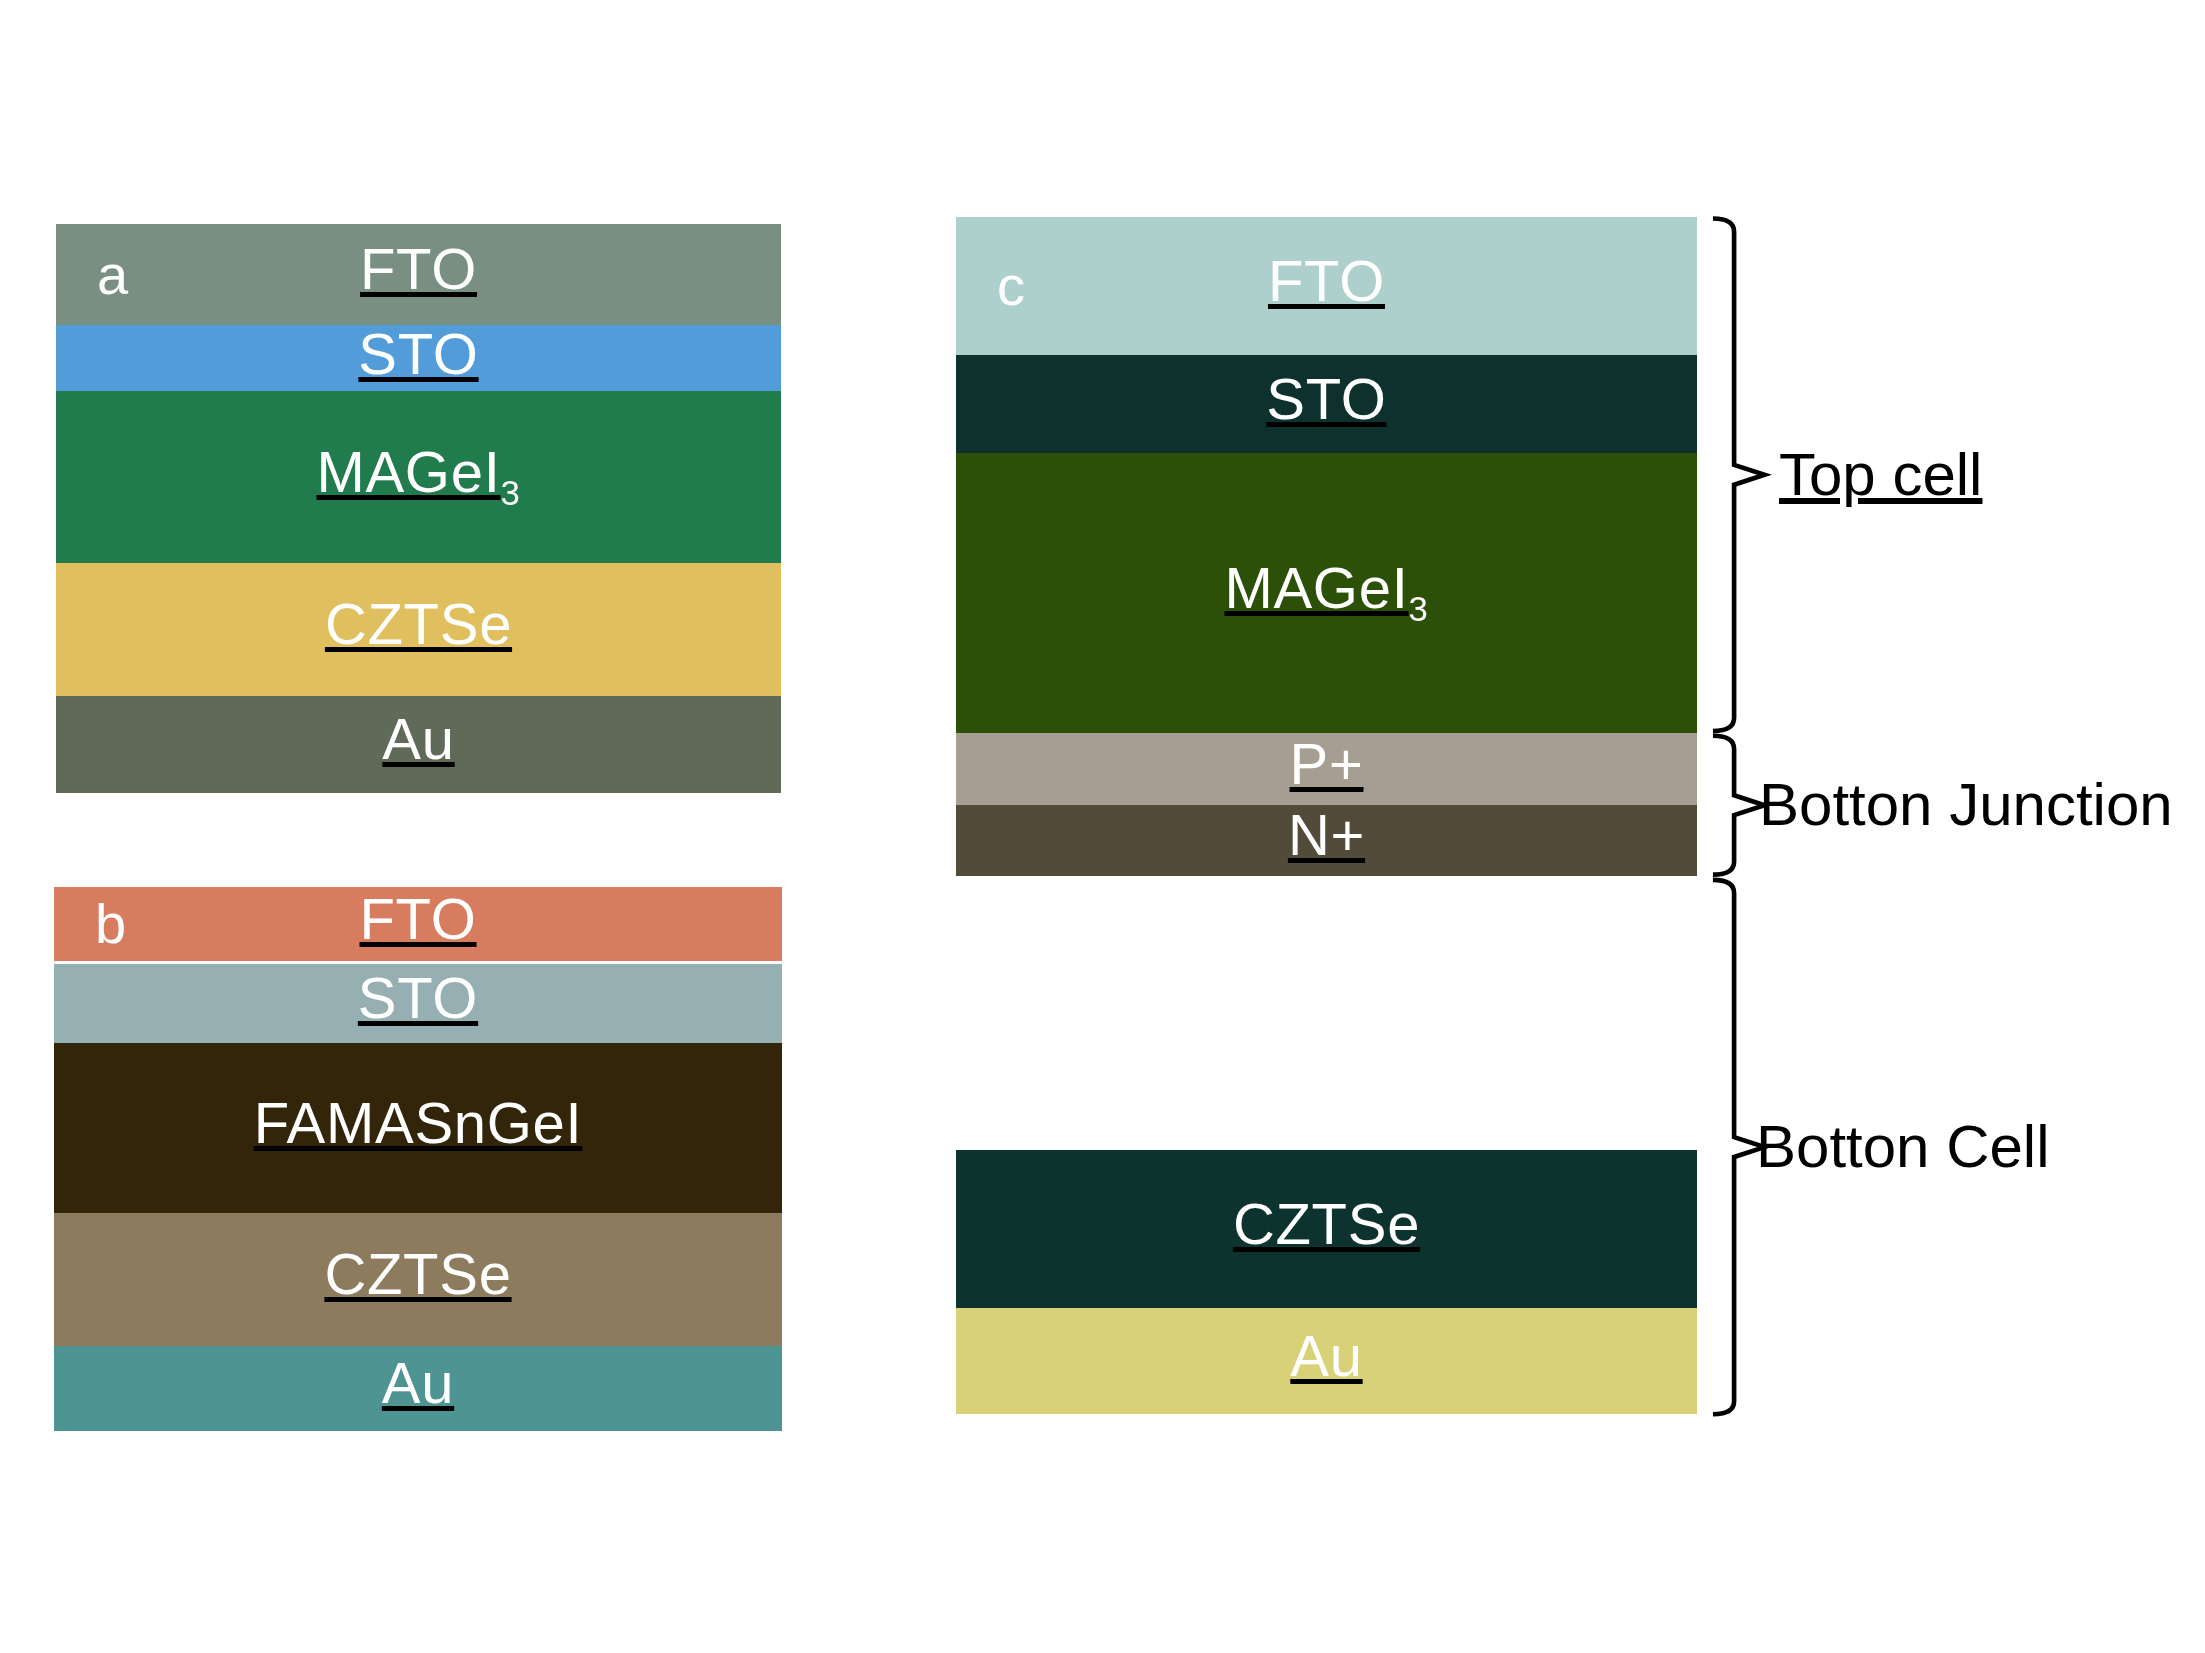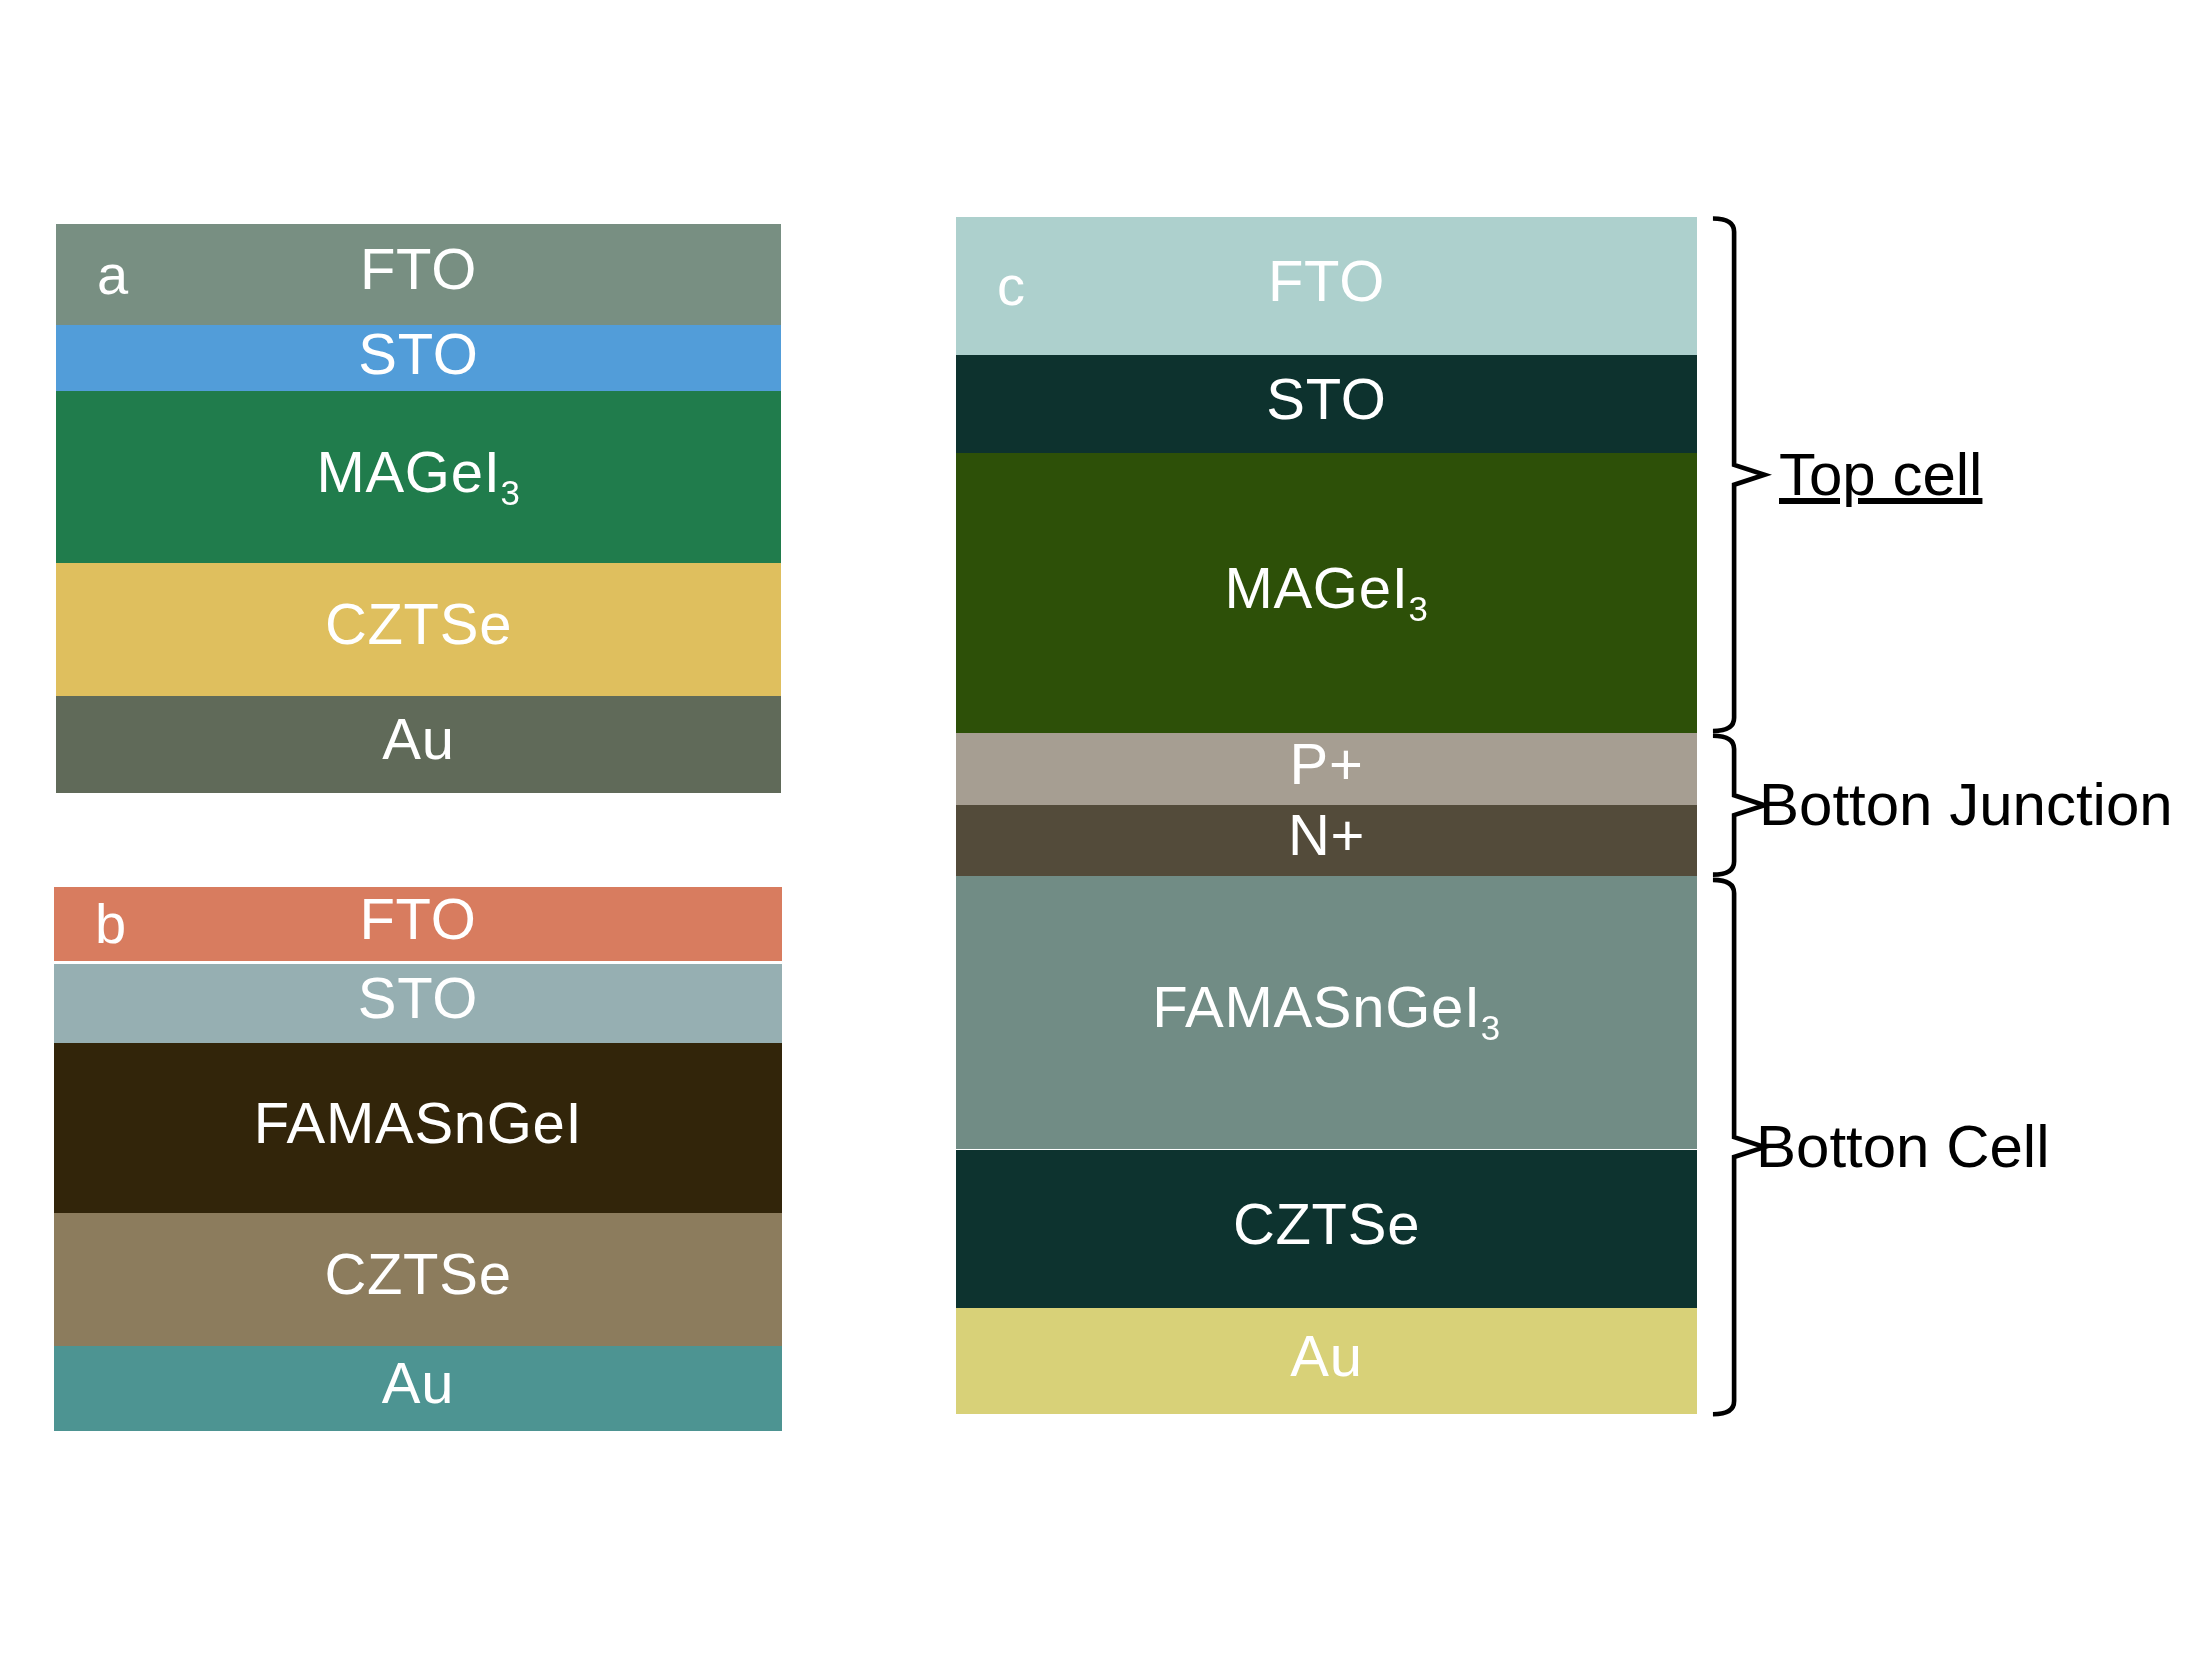--- a/index.html
+++ b/index.html
@@ -13,7 +13,7 @@
   .stack{position:absolute;}
   .layer{
     position:absolute;left:0;right:0;
-    display:flex;align-items:center;justify-content:center;
+    display:flex;align-items:center;justify-content:center;text-decoration:underline;
   }
   .layer-label{
     color:#ffffff;

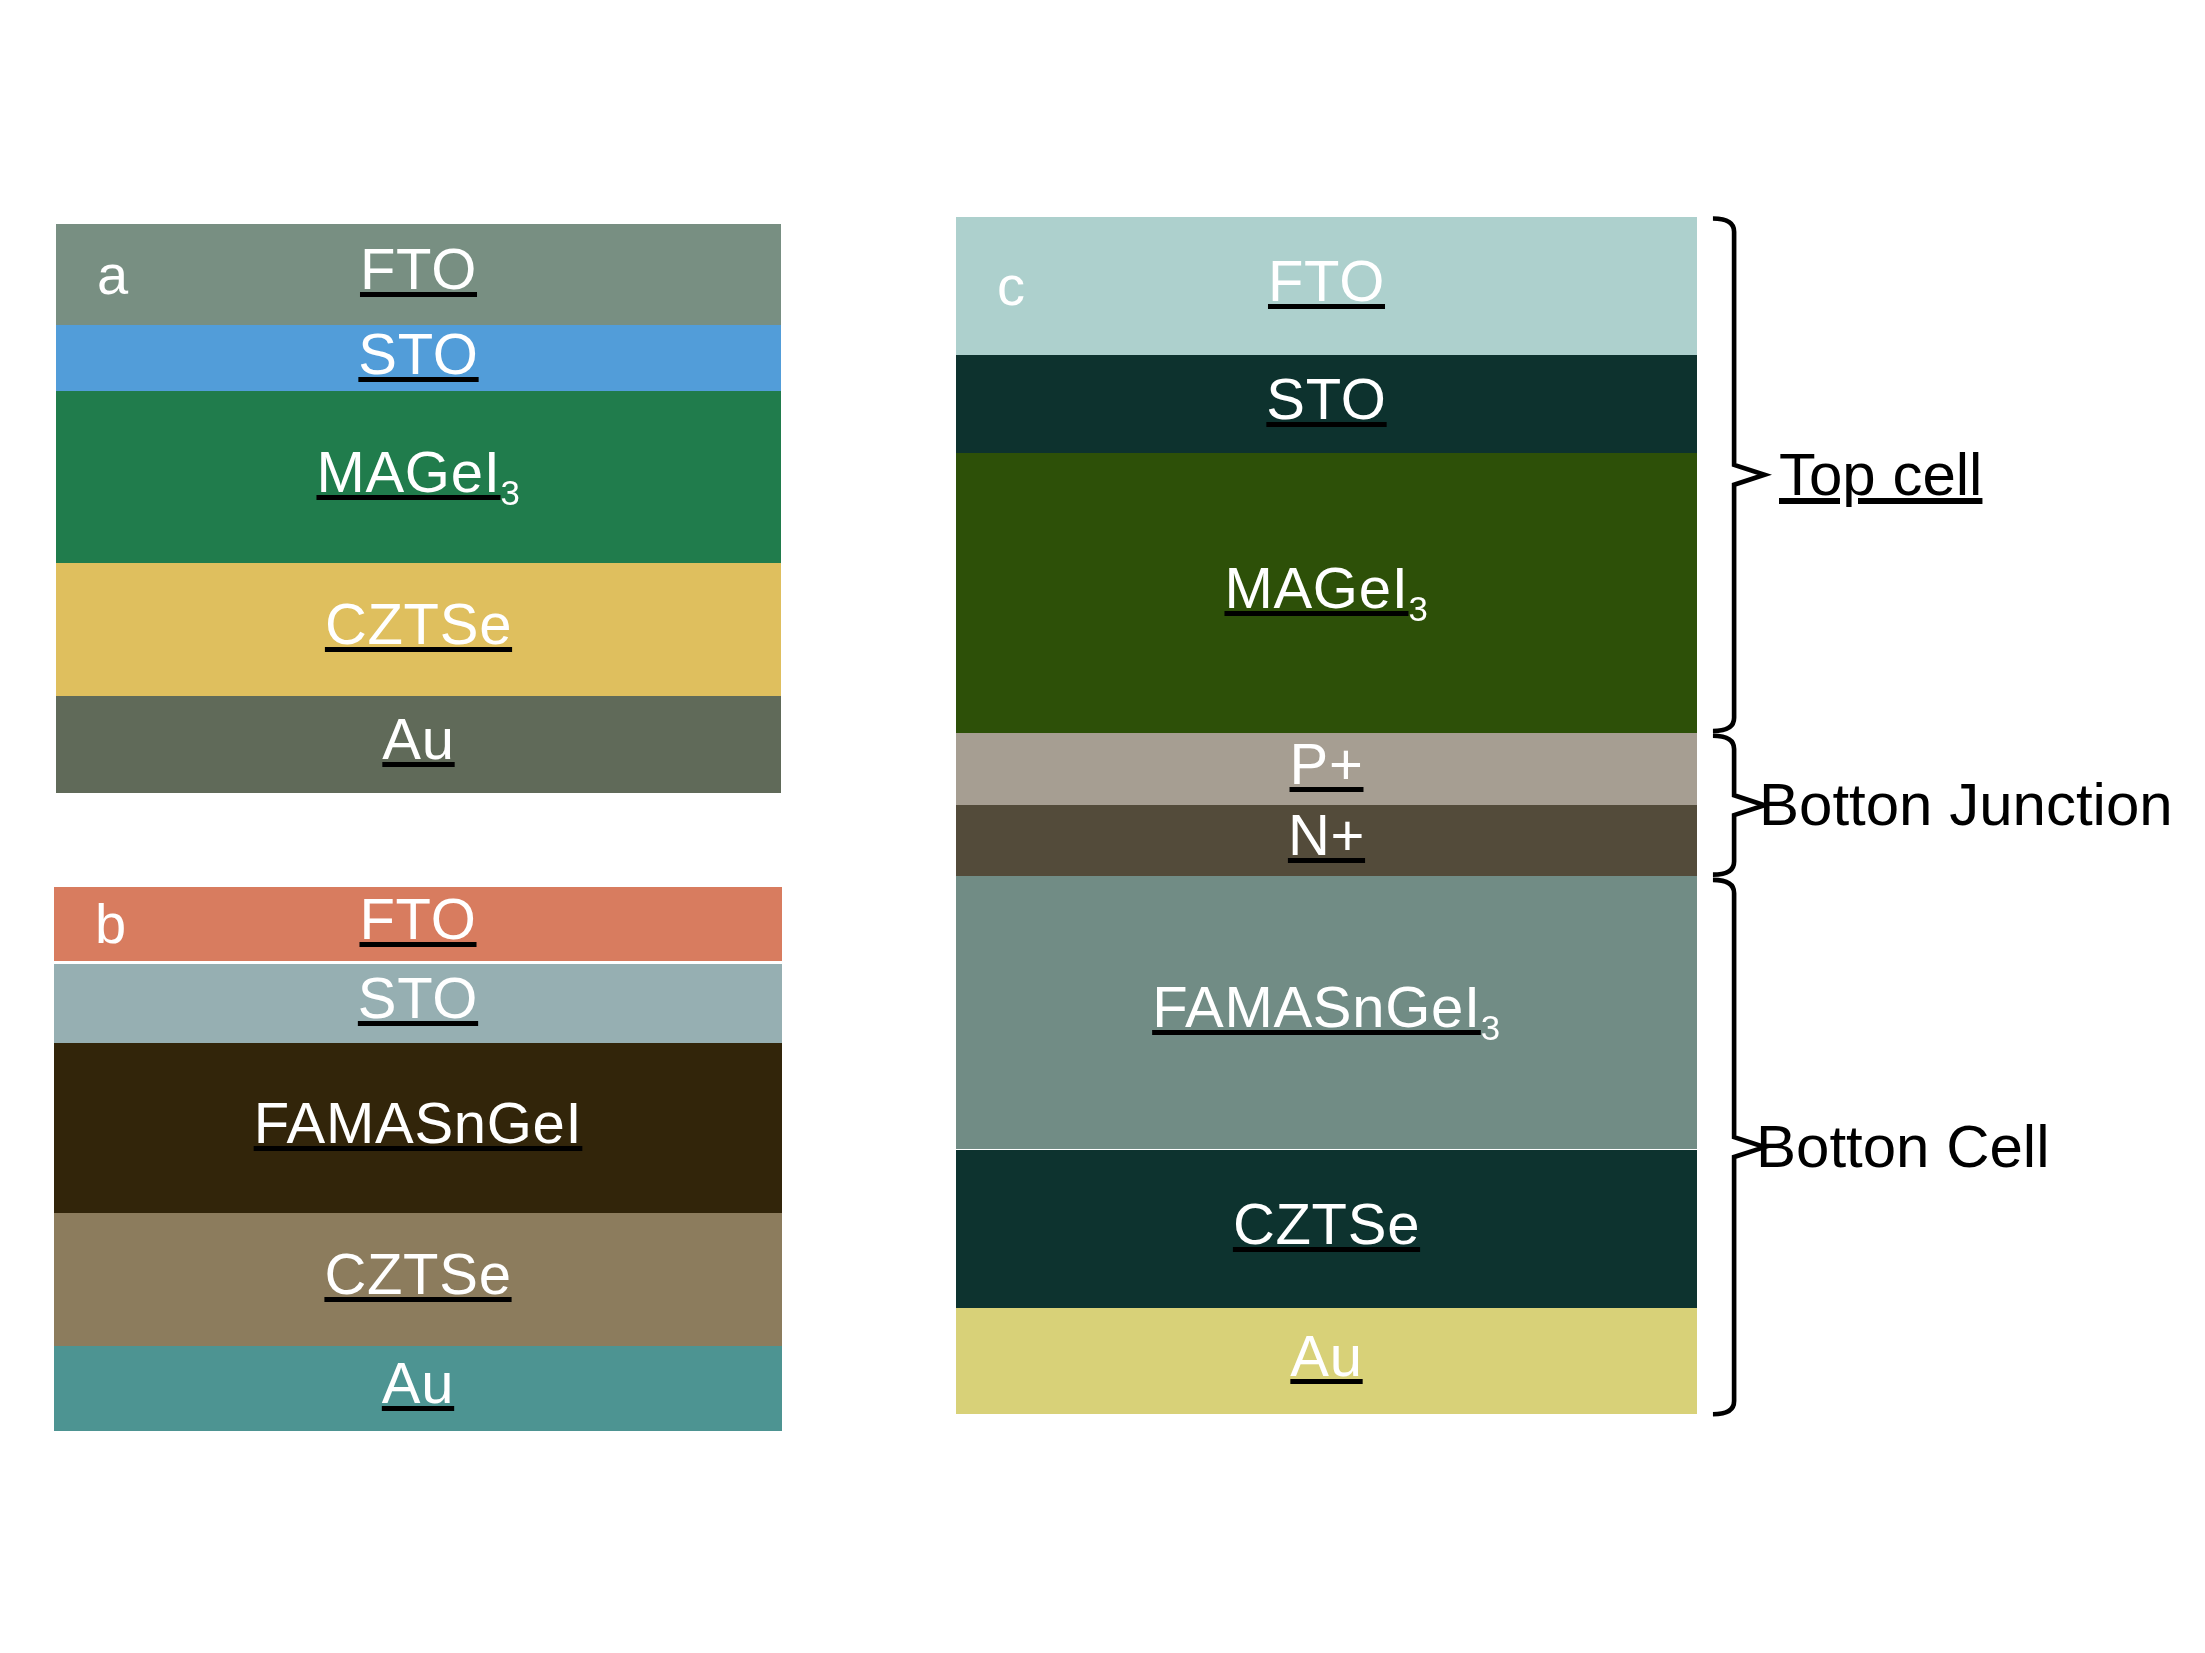--- a/index.html
+++ b/index.html
@@ -102,9 +102,6 @@
     <div class="layer" style="top: 588px; height: 71px; background: rgb(83, 75, 58);">
       <span class="layer-label"><span>N+</span><span class="sub"></span></span>
     </div>
-    <div class="layer" style="top: 659px; height: 273px; background: rgb(113, 140, 133);">
-      <span class="layer-label"><span>FAMASnGeI</span><span class="sub">3</span></span>
-    </div>
     <div class="layer" style="top: 933px; height: 158px; background: rgb(13, 51, 47);">
       <span class="layer-label"><span>CZTSe</span><span class="sub"></span></span>
     </div>

